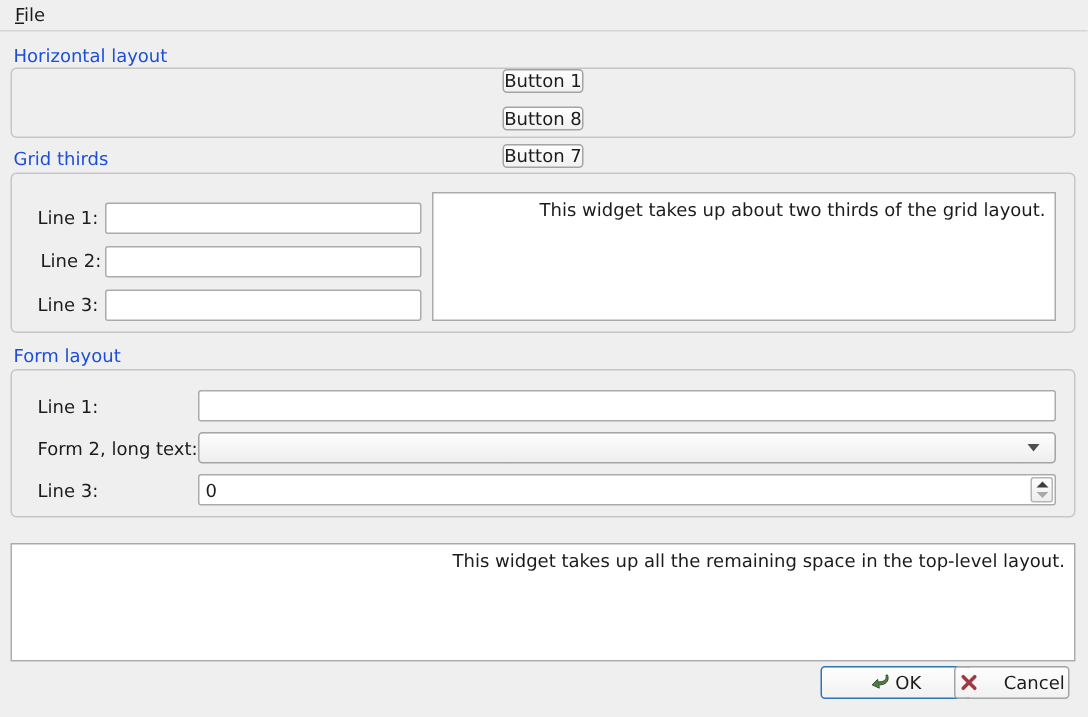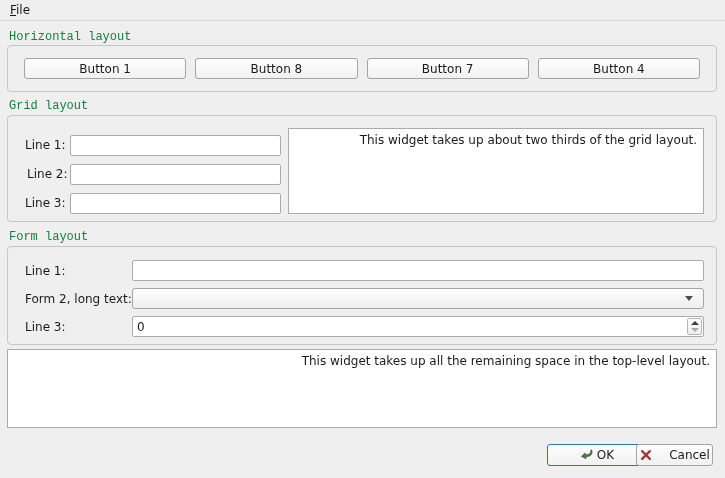--- a/index.html
+++ b/index.html
@@ -28,7 +28,7 @@
   .menu-item .mnemonic { text-decoration: underline; }
 
   
-  .group-title { position: absolute; left: 9px; color: #15803d; font-family: Liberation Mono, monospace; }
+  .group-title { position: absolute; left: 9px; color: #1d4ed8; }
   .groupbox {
     position: absolute; left: 7px; width: 710px;
     border: 1px solid #c6c6c6; border-radius: 4px;

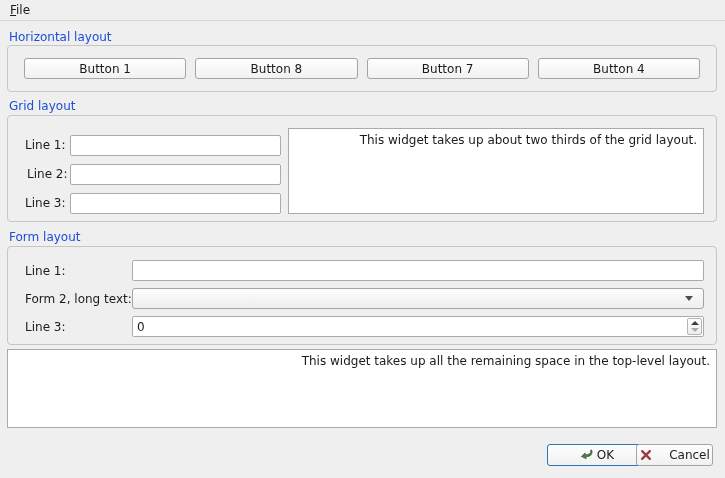--- a/index.html
+++ b/index.html
@@ -58,7 +58,7 @@
   .flabel { position: absolute; white-space: nowrap; }
 
   
-  #g1 { top: 45px; height: 47px; display: flex; align-items: center; gap: 9px; padding: 0 16px; }
+  #g1 { top: 45px; height: 47px; display: flex; align-items: center; gap: 9px; padding: 0 16px; flex-direction: column; }
   #g1 .btn { flex: 1; height: 21px; }
 
   #g2 { top: 115px; height: 107px; }

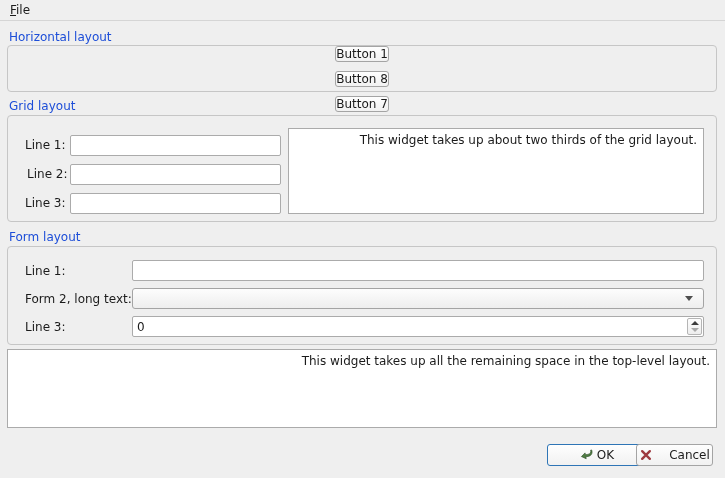--- a/index.html
+++ b/index.html
@@ -131,7 +131,7 @@
     <button class="btn">Button 4</button>
   </div>
 
-  <div class="group-title" style="top:99px">Grid layout</div>
+  <div class="group-title" style="top:99px">Grid thirds</div>
   <div class="groupbox" id="g2">
     <span class="flabel" style="left:17px;top:22px">Line 1:</span>
     <input class="ledit abs" style="left: 62px; top: 19px; width: 211px; height: 21px;" value="">

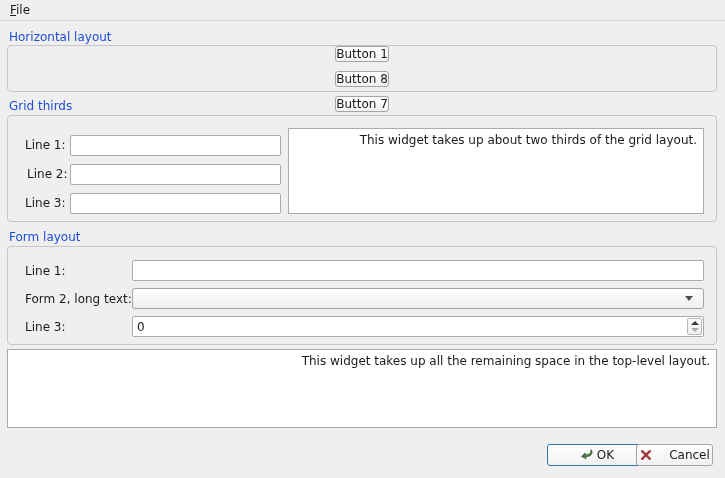--- a/index.html
+++ b/index.html
@@ -163,7 +163,7 @@
     </div>
   </div>
 
-  <div class="textedit" style="left:7px;top:349px;width:710px;height:79px">This widget takes up all the remaining space in the top-level layout.</div>
+  <div class="textedit" style="left:7px;top:362px;width:710px;height:79px">This widget takes up all the remaining space in the top-level layout.</div>
 
   <button class="btn btn-ok">
     <svg class="dlg-icon" viewBox="0 0 16 16">

